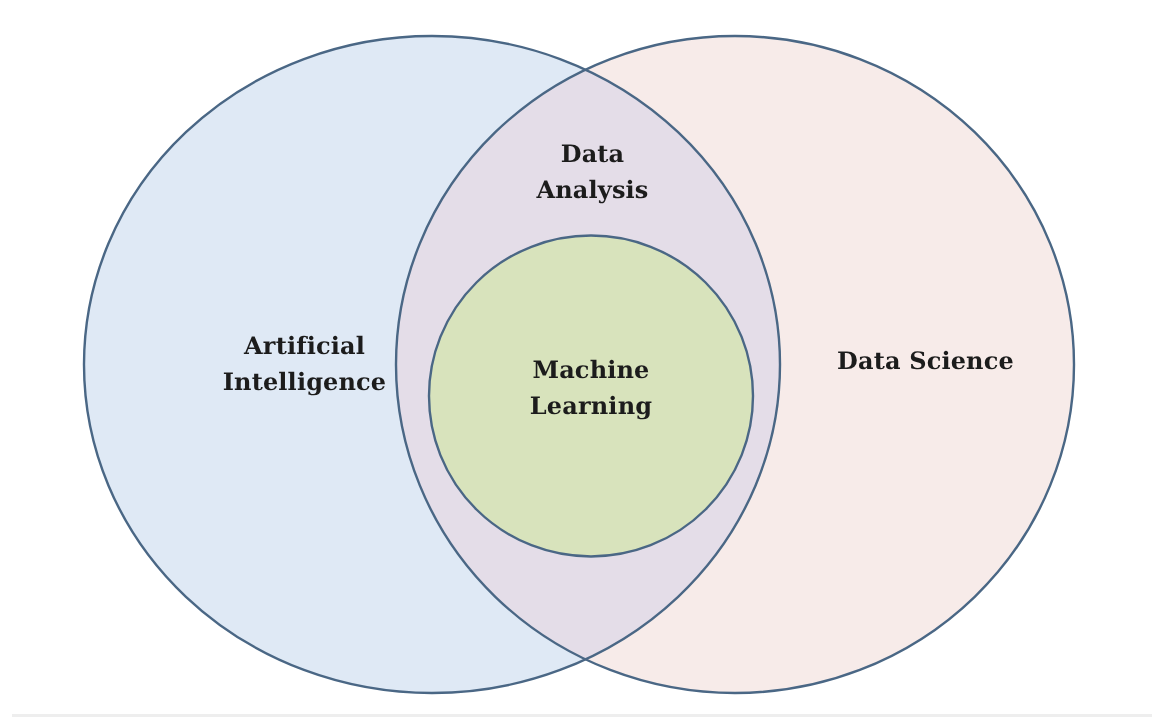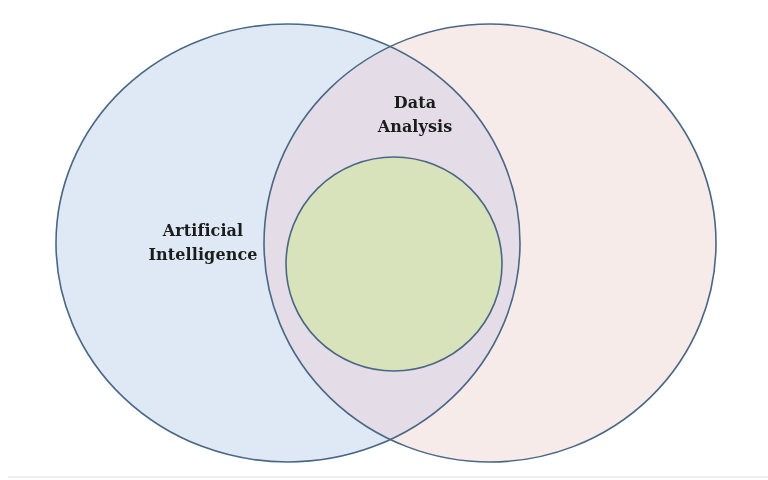--- a/index.html
+++ b/index.html
@@ -36,7 +36,7 @@
   }
   .label-ai   { left: 187px; top: 243px; margin-left: 16px; }
   .label-ds   { left: 617px; top: 241px; }
-  .label-da   { left: 415px; top: 115px; }
+  .label-da   { left: 395px; top: 115px; }
   .label-ml   { left: 394px; top: 259px; }
   .bottom-rule {
     position: absolute;

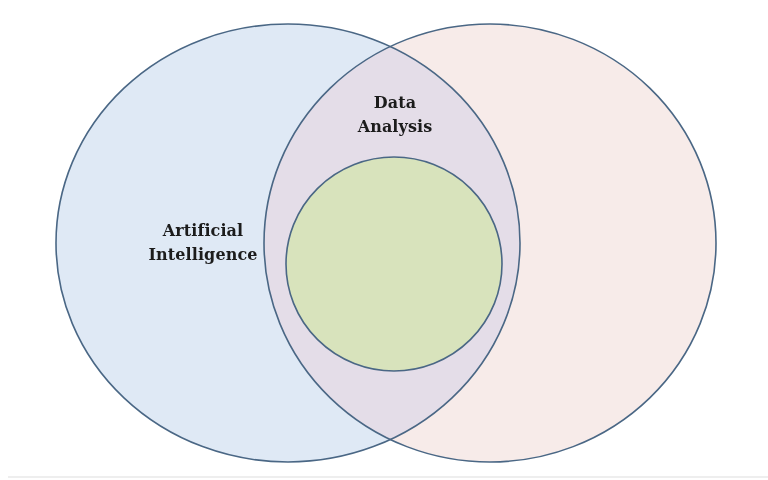--- a/index.html
+++ b/index.html
@@ -74,6 +74,8 @@
   <div class="region-label label-da">Data
 Analysis</div>
 
+  <div class="region-label label-ml">Machine
+Learning</div>
 
   <div class="bottom-rule"></div>
 

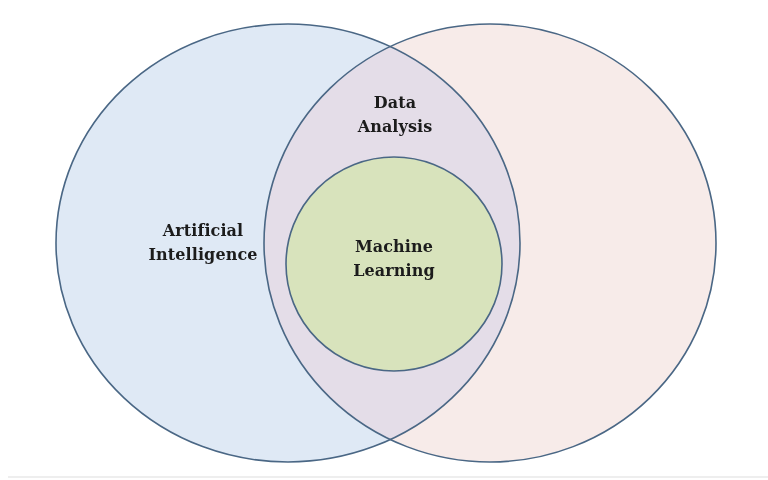--- a/index.html
+++ b/index.html
@@ -70,6 +70,7 @@
   <div class="region-label label-ai">Artificial
 Intelligence</div>
 
+  <div class="region-label label-ds">Data Science</div>
 
   <div class="region-label label-da">Data
 Analysis</div>

